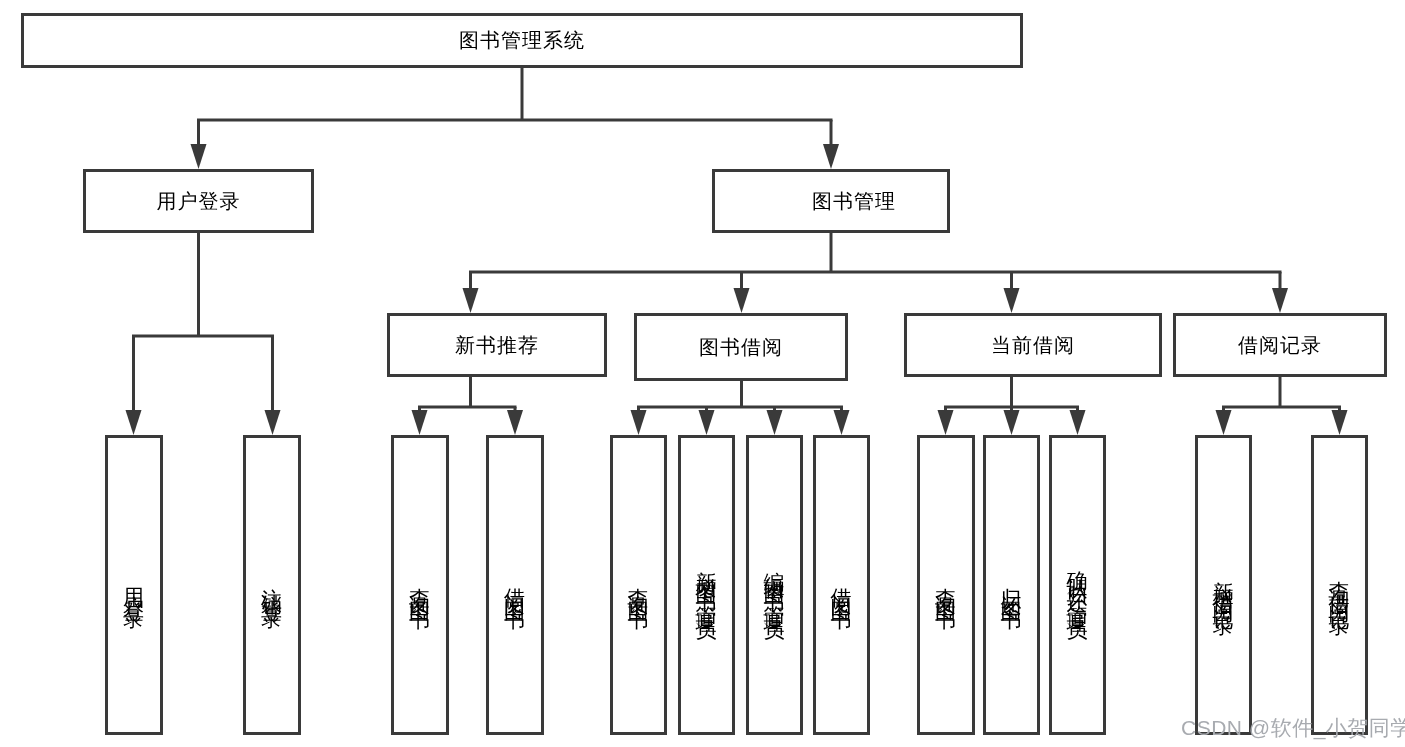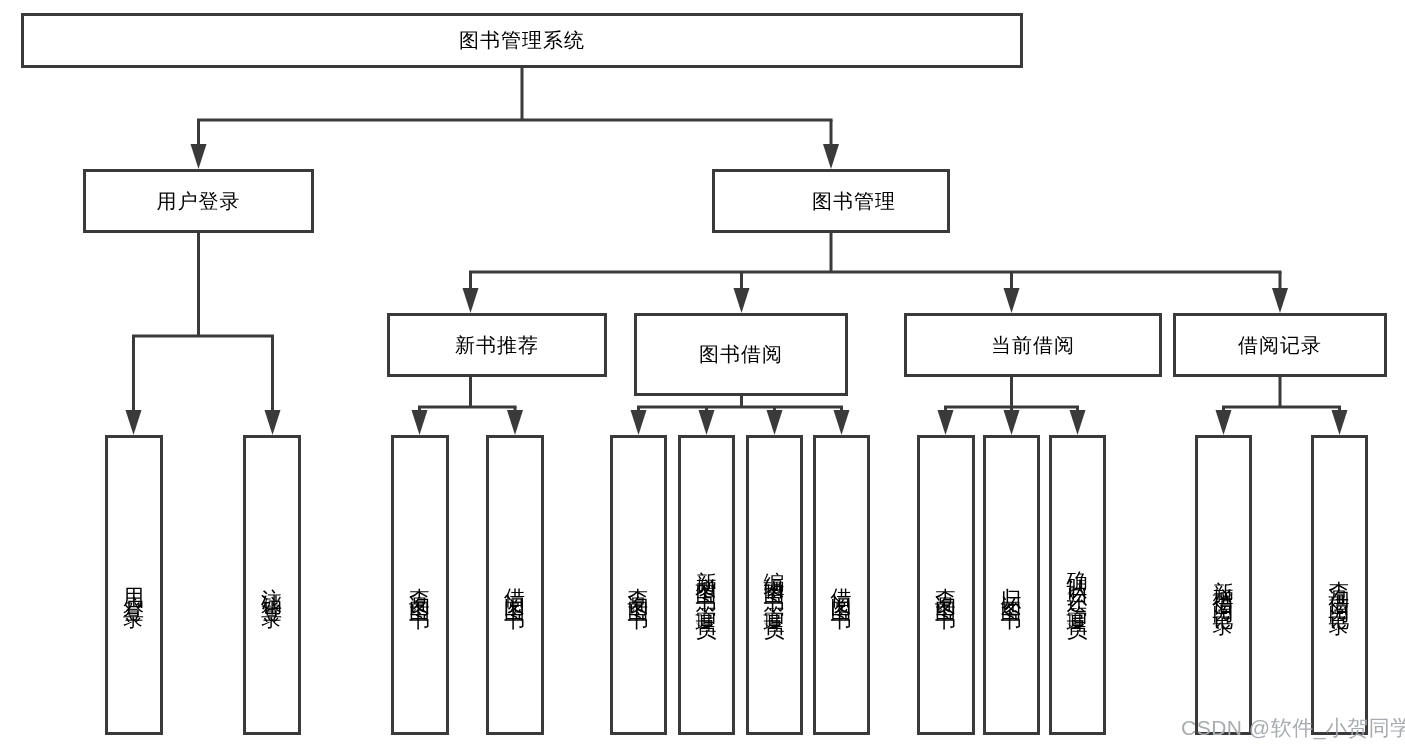--- a/index.html
+++ b/index.html
@@ -130,7 +130,7 @@
   <div class="box box-h" style="left:364px; top:313px; width:220px; height:64px;margin-left:23px;">
     <span>新书推荐</span>
   </div>
-  <div class="box box-h" style="left:634px; top:313px; width:214px; height:83px;text-align:center;">
+  <div class="box box-h" style="left:634px; top:313px; width:214px; height:68px;text-align:center;">
     <span>图书借阅</span>
   </div>
   <div class="box box-h" style="left:904px; top:313px; width:258px; height:64px;">

